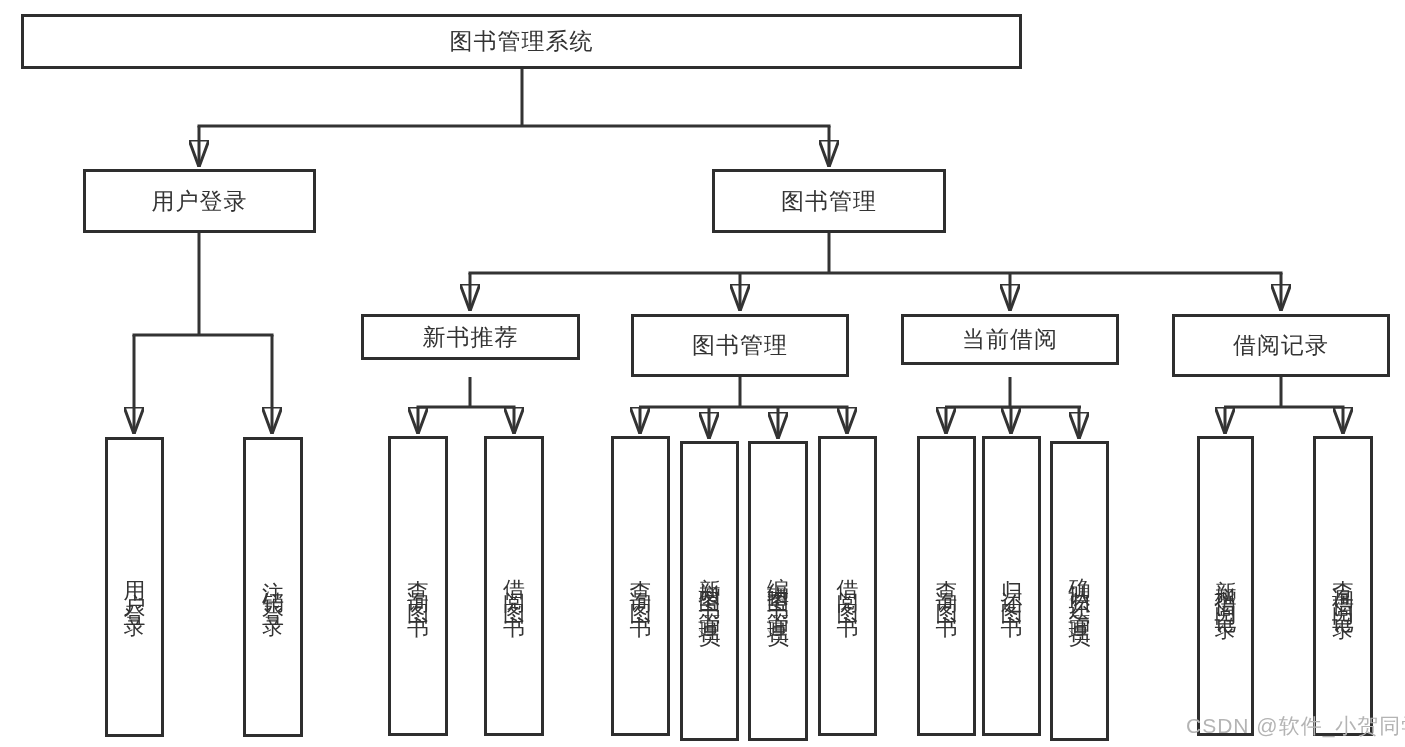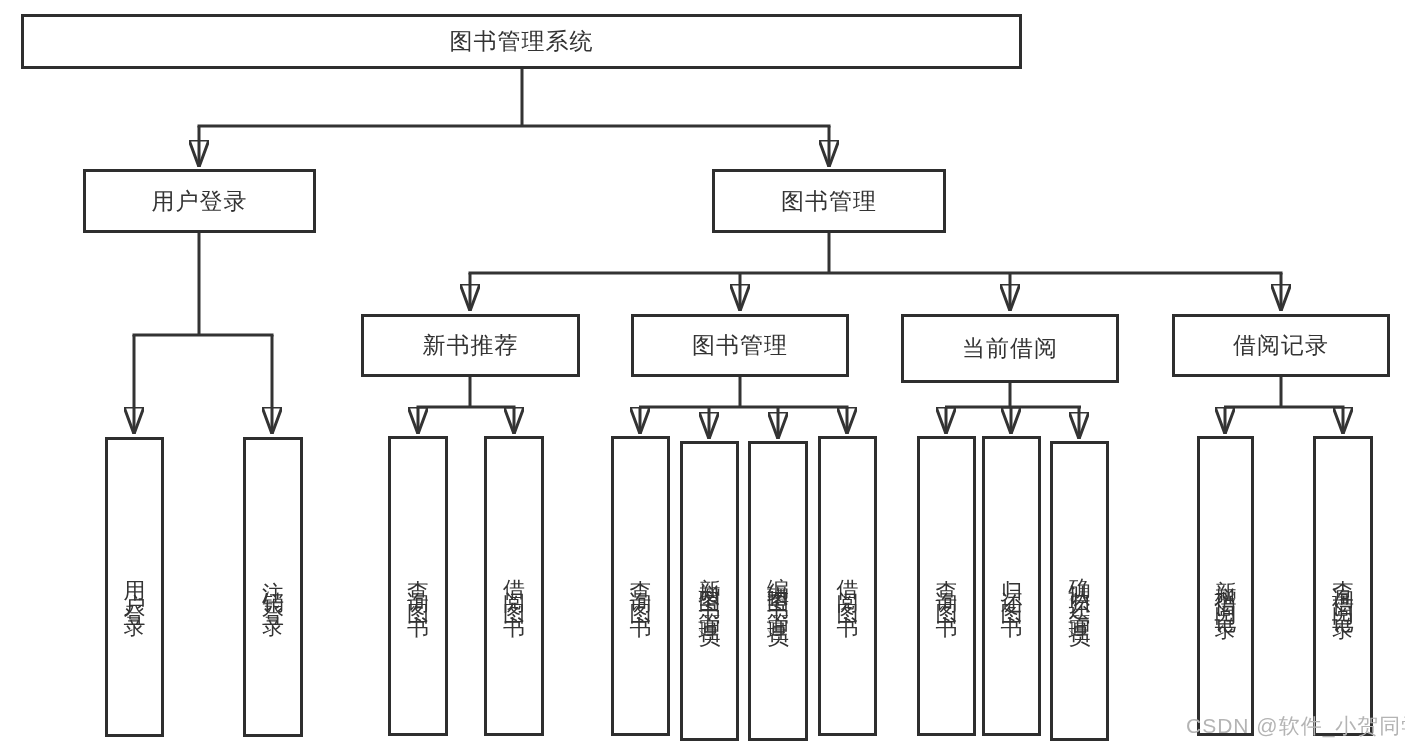--- a/index.html
+++ b/index.html
@@ -101,7 +101,7 @@
   <div class="box" style="left:83px; top:169px; width:233px; height:64px;">用户登录</div>
   <div class="box" style="left:712px; top:169px; width:234px; height:64px;">图书管理</div>
 
-  <div class="box" style="left:361px; top:314px; width:219px; height:63px;">新书推荐</div>
+  <div class="box" style="left:361px; top:314px; width:219px; height:46px;">新书推荐</div>
   <div class="box" style="left:631px; top:314px; width:218px; height:63px;">图书管理</div>
   <div class="box" style="left:901px; top:314px; width:218px; height:69px;">当前借阅</div>
   <div class="box" style="left:1172px; top:314px; width:218px; height:63px;">借阅记录</div>

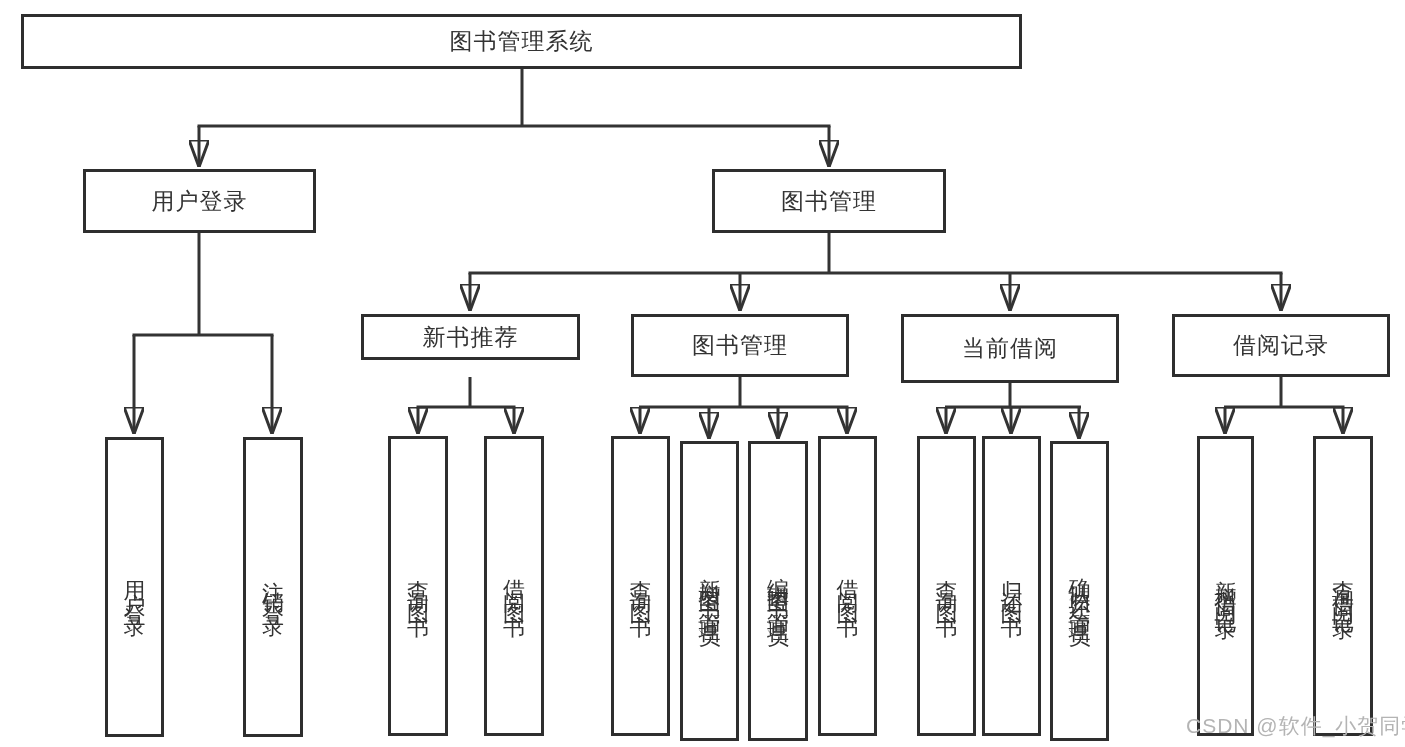--- a/index.html
+++ b/index.html
@@ -103,7 +103,7 @@
 
   <div class="box" style="left:361px; top:314px; width:219px; height:46px;">新书推荐</div>
   <div class="box" style="left:631px; top:314px; width:218px; height:63px;">图书管理</div>
-  <div class="box" style="left:901px; top:314px; width:218px; height:69px;">当前借阅</div>
+  <div class="box" style="left:901px; top:314px; width:218px; height:51px;">当前借阅</div>
   <div class="box" style="left:1172px; top:314px; width:218px; height:63px;">借阅记录</div>
 
   <div class="box vbox" style="left:105px; top:437px; width:59px; height:300px;">

